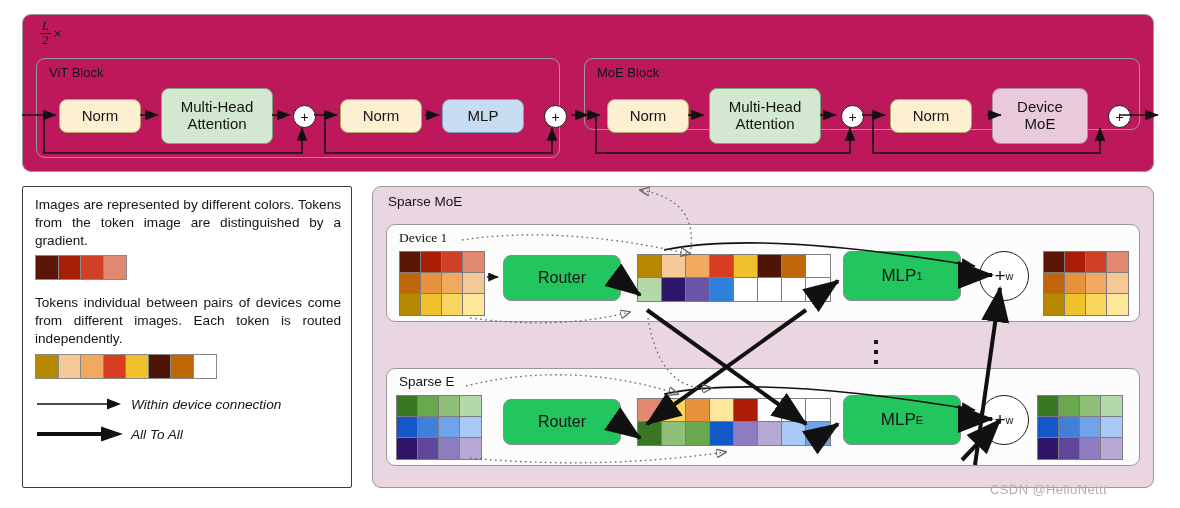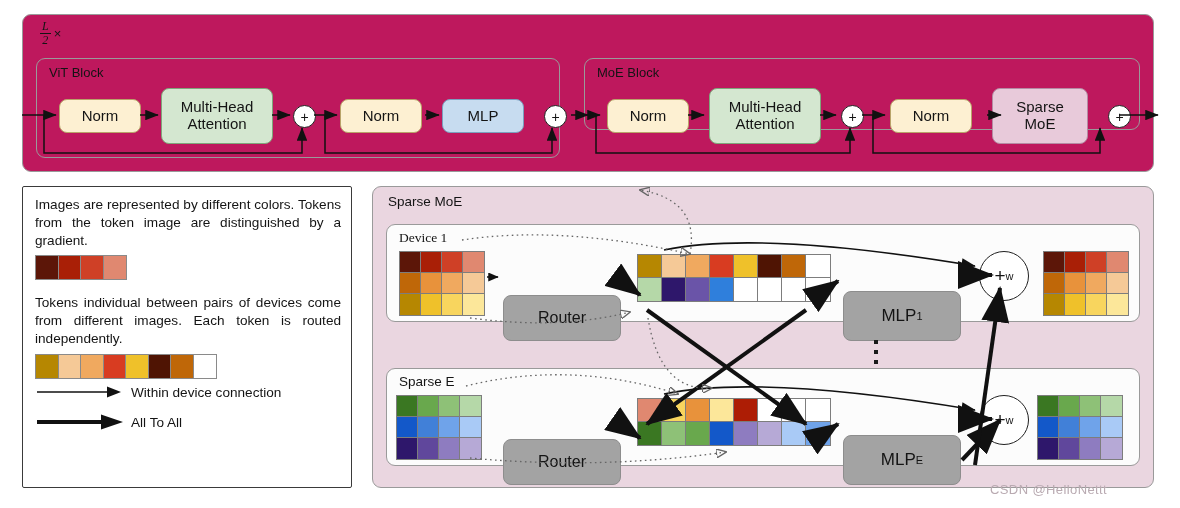--- a/index.html
+++ b/index.html
@@ -105,7 +105,7 @@
 Attention</div>
   <div class="plus" style="left:256px;top:46px;">+</div>
   <div class="node n-norm" style="left:305px;top:40px;width:82px;height:34px;">Norm</div>
-  <div class="node n-moe" style="left:407px;top:29px;width:96px;height:56px;white-space:pre-line;">Sparse
+  <div class="node n-moe" style="left:407px;top:29px;width:96px;height:56px;white-space:pre-line;">Device
 MoE</div>
   <div class="plus" style="left:523px;top:46px;">+</div>
 </div>

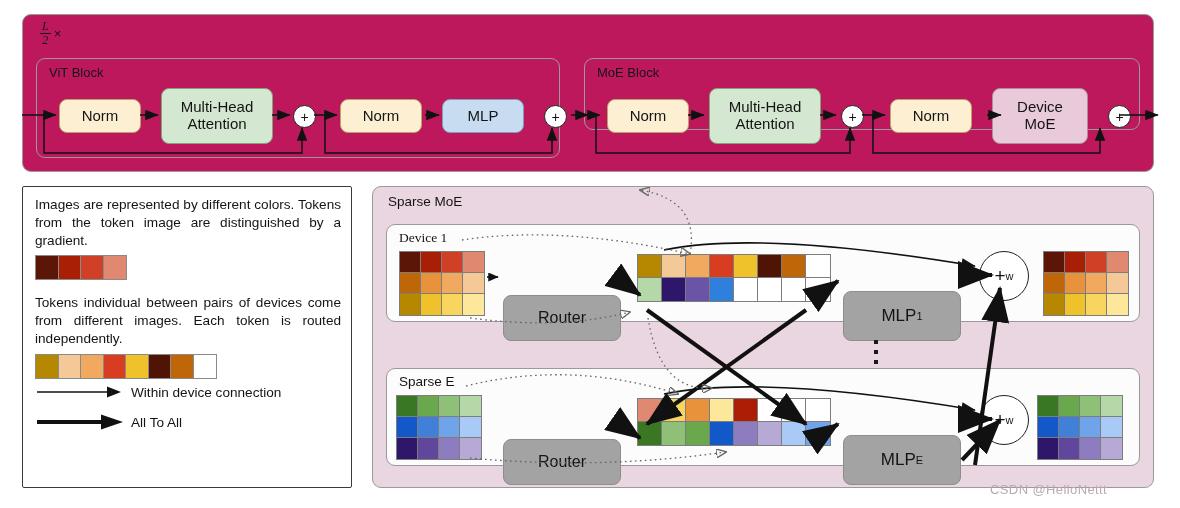--- a/index.html
+++ b/index.html
@@ -28,7 +28,7 @@
   .n-attn{background:#d4e7d0;border-color:#7fa67a;}
   .n-mlp{background:#c7dcf0;border-color:#7ba0bf;}
   .n-moe{background:#e8cada;border-color:#b58ba3;}
-  .n-plain{background:#a3a3a3;border-color:#8d8d8d;margin-top:40px;}
+  .n-plain{background:#22c55e;border-color:#8d8d8d;}
 
   .plus{position:absolute;width:21px;height:21px;border-radius:50%;border:1.3px solid #202020;
         background:#fff;display:flex;align-items:center;justify-content:center;

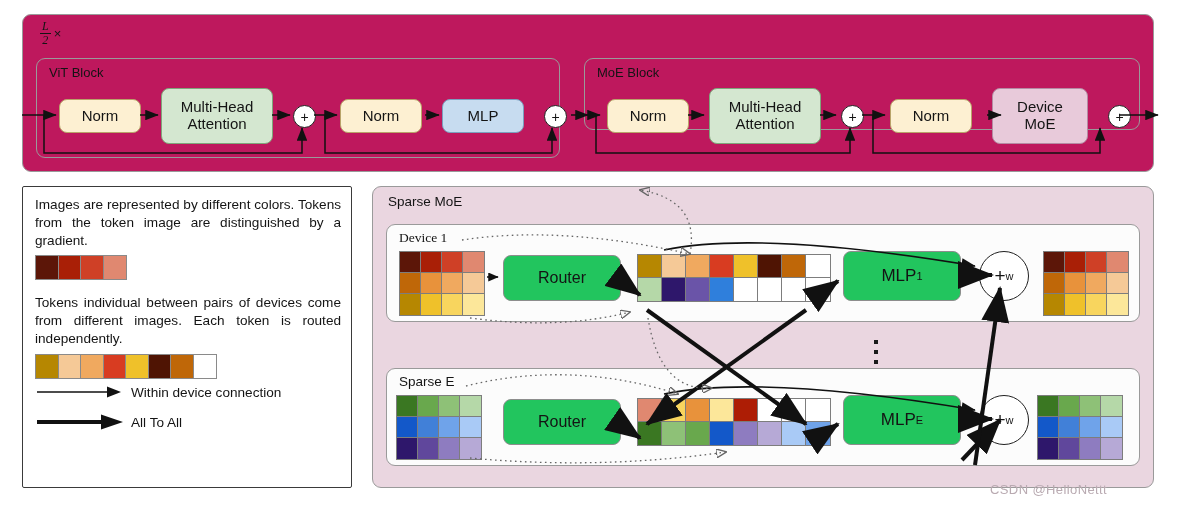--- a/index.html
+++ b/index.html
@@ -134,7 +134,7 @@
       </div>
     </div>
 
-  <div class="abs" style="left:12px;top:196px;display:flex;flex-direction:column;gap:12px;">
+  <div class="abs" style="left:12px;top:208px;display:flex;flex-direction:column;gap:12px;font-style:italic;">
     <div class="leg-line">
       <span class="leg-key">
         <svg width="96" height="18" viewBox="0 0 96 18">

